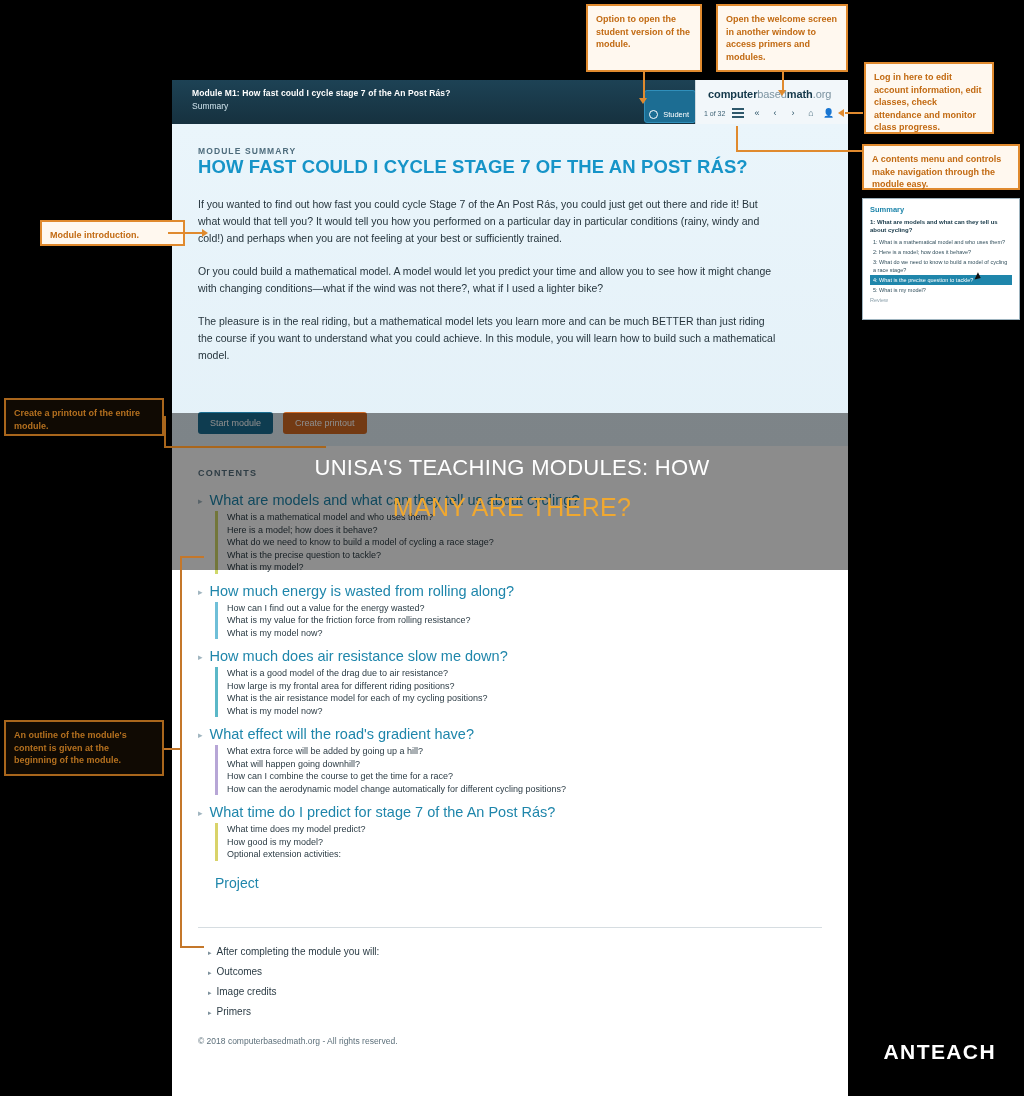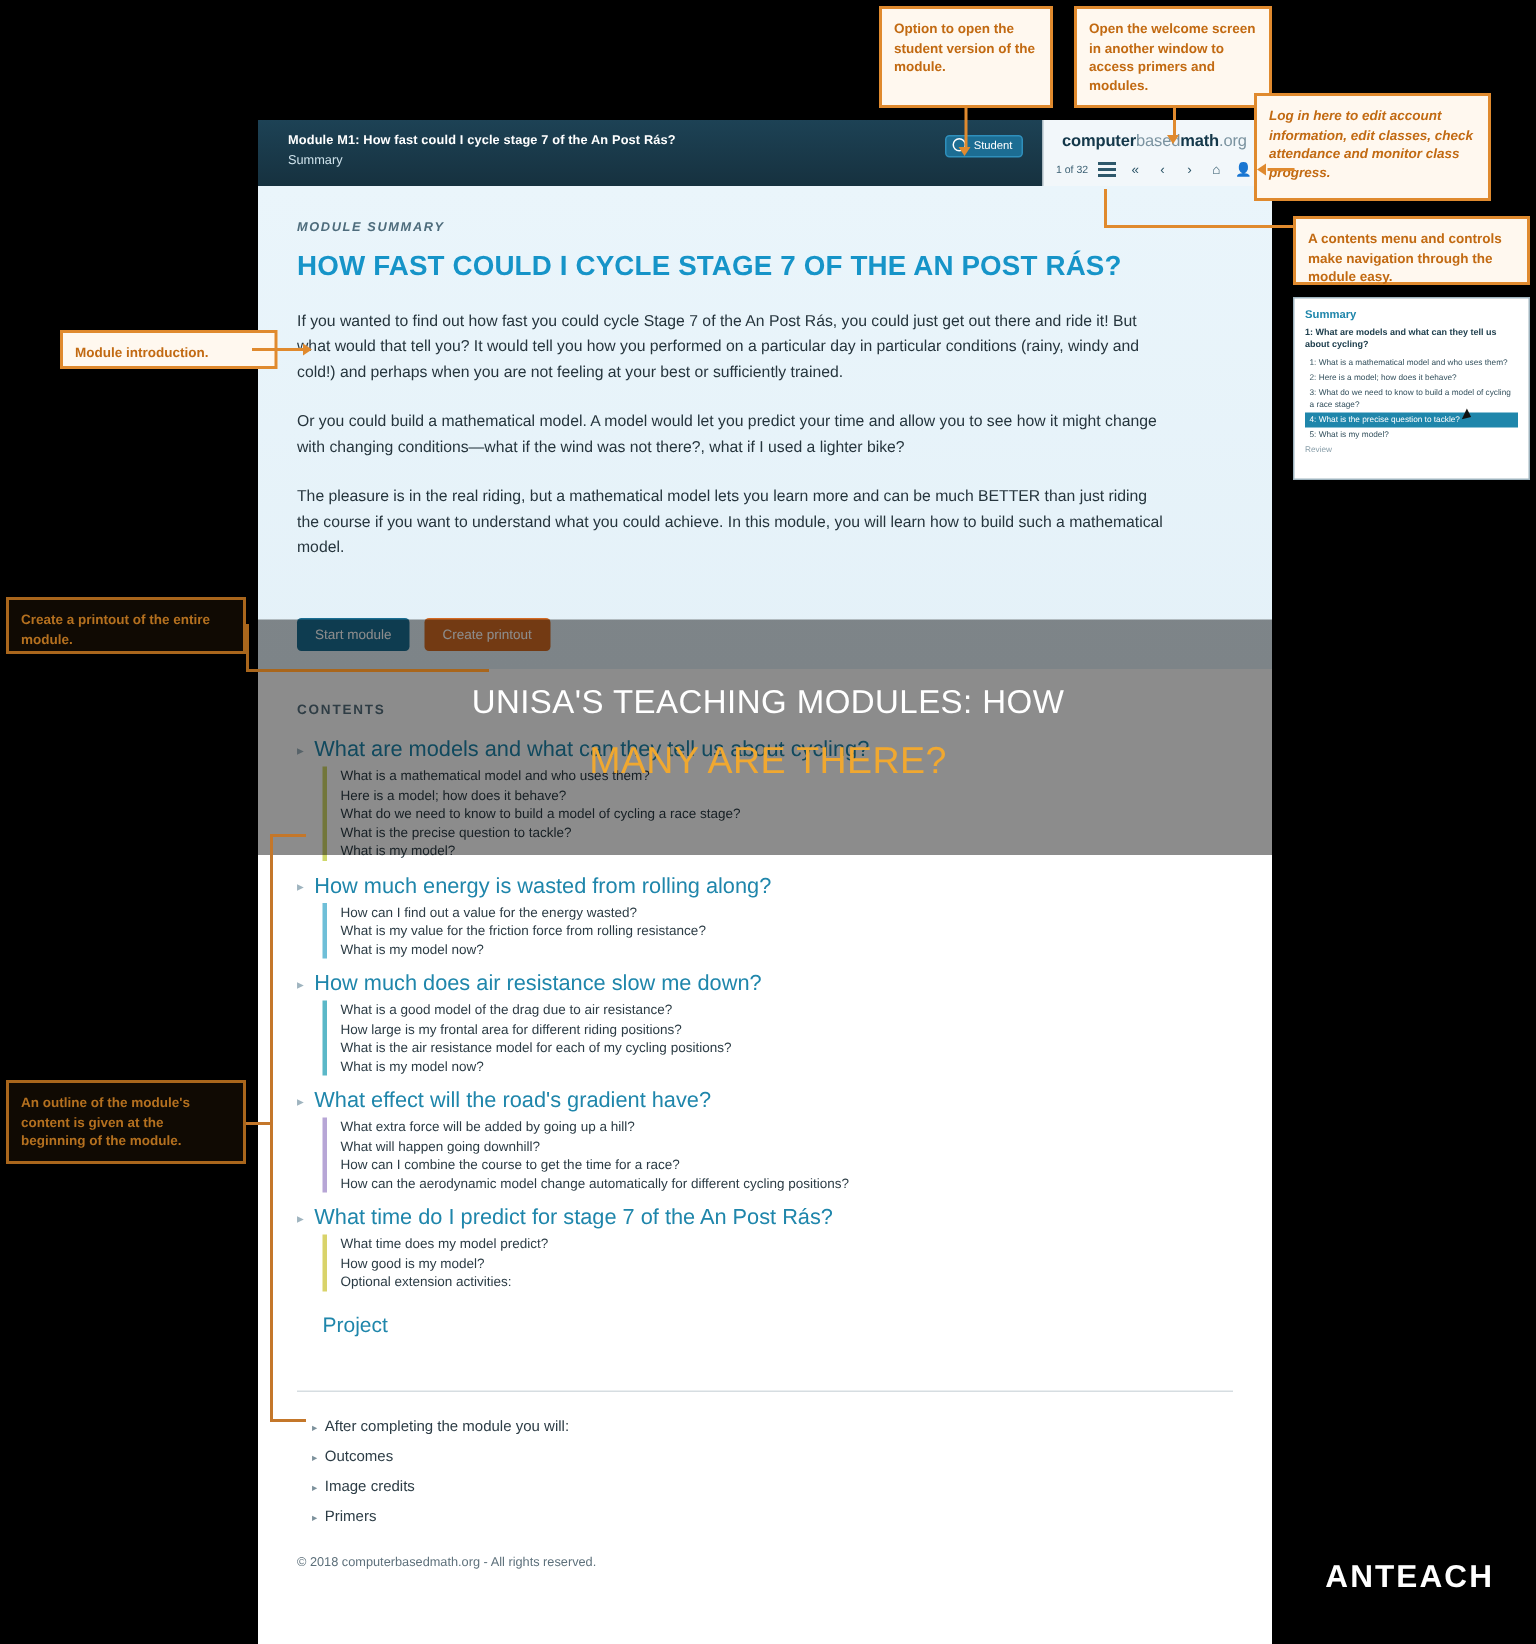--- a/index.html
+++ b/index.html
@@ -532,7 +532,7 @@
   <div class="connector" style="left:782px; top:72px; width:2px; height:20px;"></div>
   <div class="arrow down" style="left:778px; top:90px;"></div>
 
-  <div class="callout" style="left:836px; top:62px; width:158px; height:72px;font-style:italic;">Log in here to edit account information, edit classes, check attendance and monitor class progress.</div>
+  <div class="callout" style="left:864px; top:62px; width:130px; height:72px;">Log in here to edit account information, edit classes, check attendance and monitor class progress.</div>
   <div class="connector" style="left:845px; top:112px; width:18px; height:2px;"></div>
   <div class="arrow left" style="left:838px; top:109px;"></div>
 

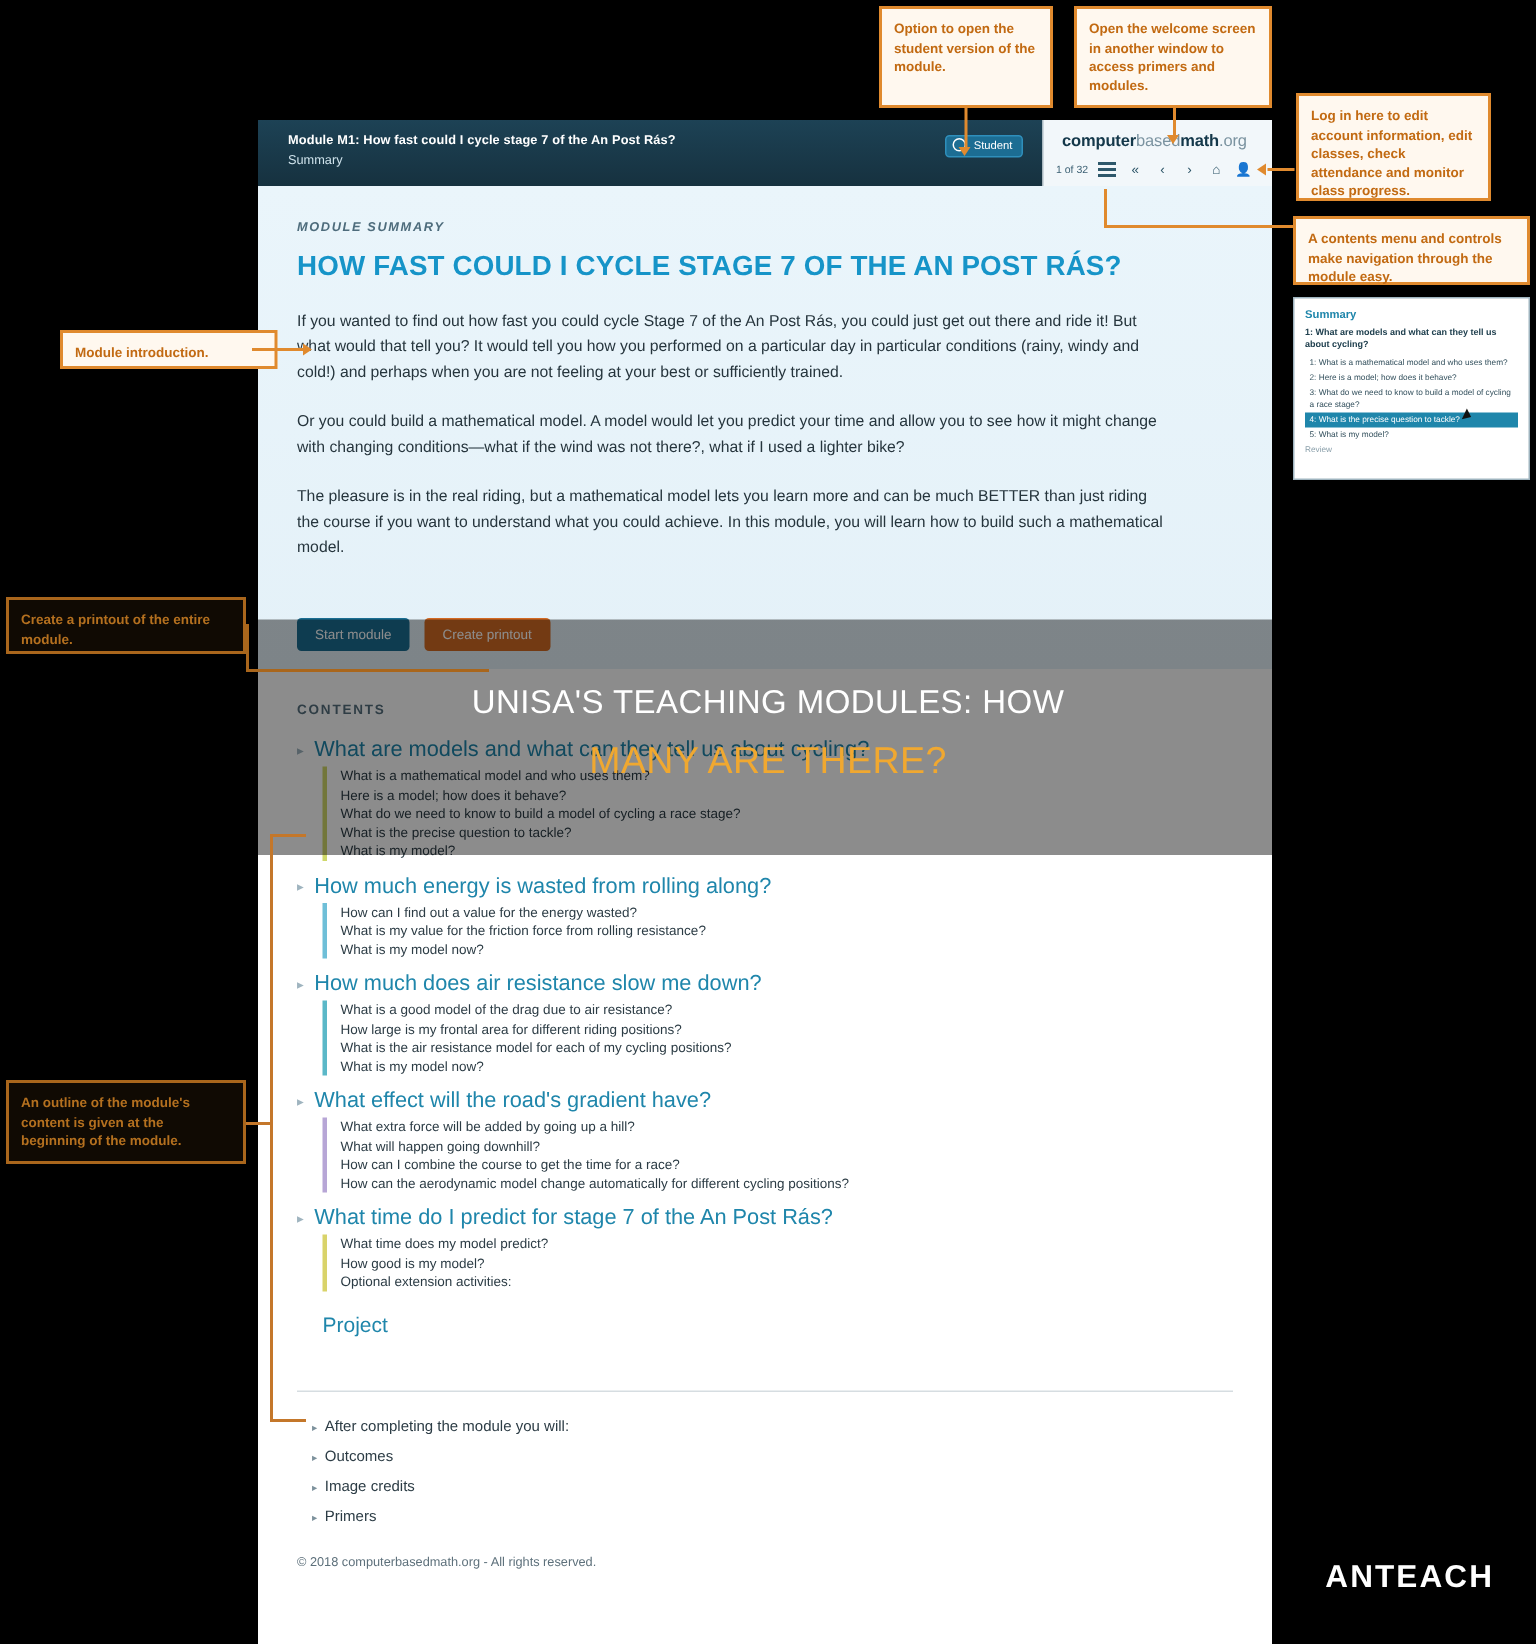--- a/index.html
+++ b/index.html
@@ -58,14 +58,14 @@
   }
   .student-btn {
     position: absolute;
-    right: 166px;
+    right: 152px;
     top: 10px;
     background: #1c6d93;
     border: 1px solid #2f8fbb;
     border-radius: 3px;
     color: #ffffff;
     font-size: 7.5px;
-    padding: 1px 6px 3px 4px;
+    padding: 19px 6px 3px 4px;
     display: flex;
     align-items: center;
     gap: 5px;

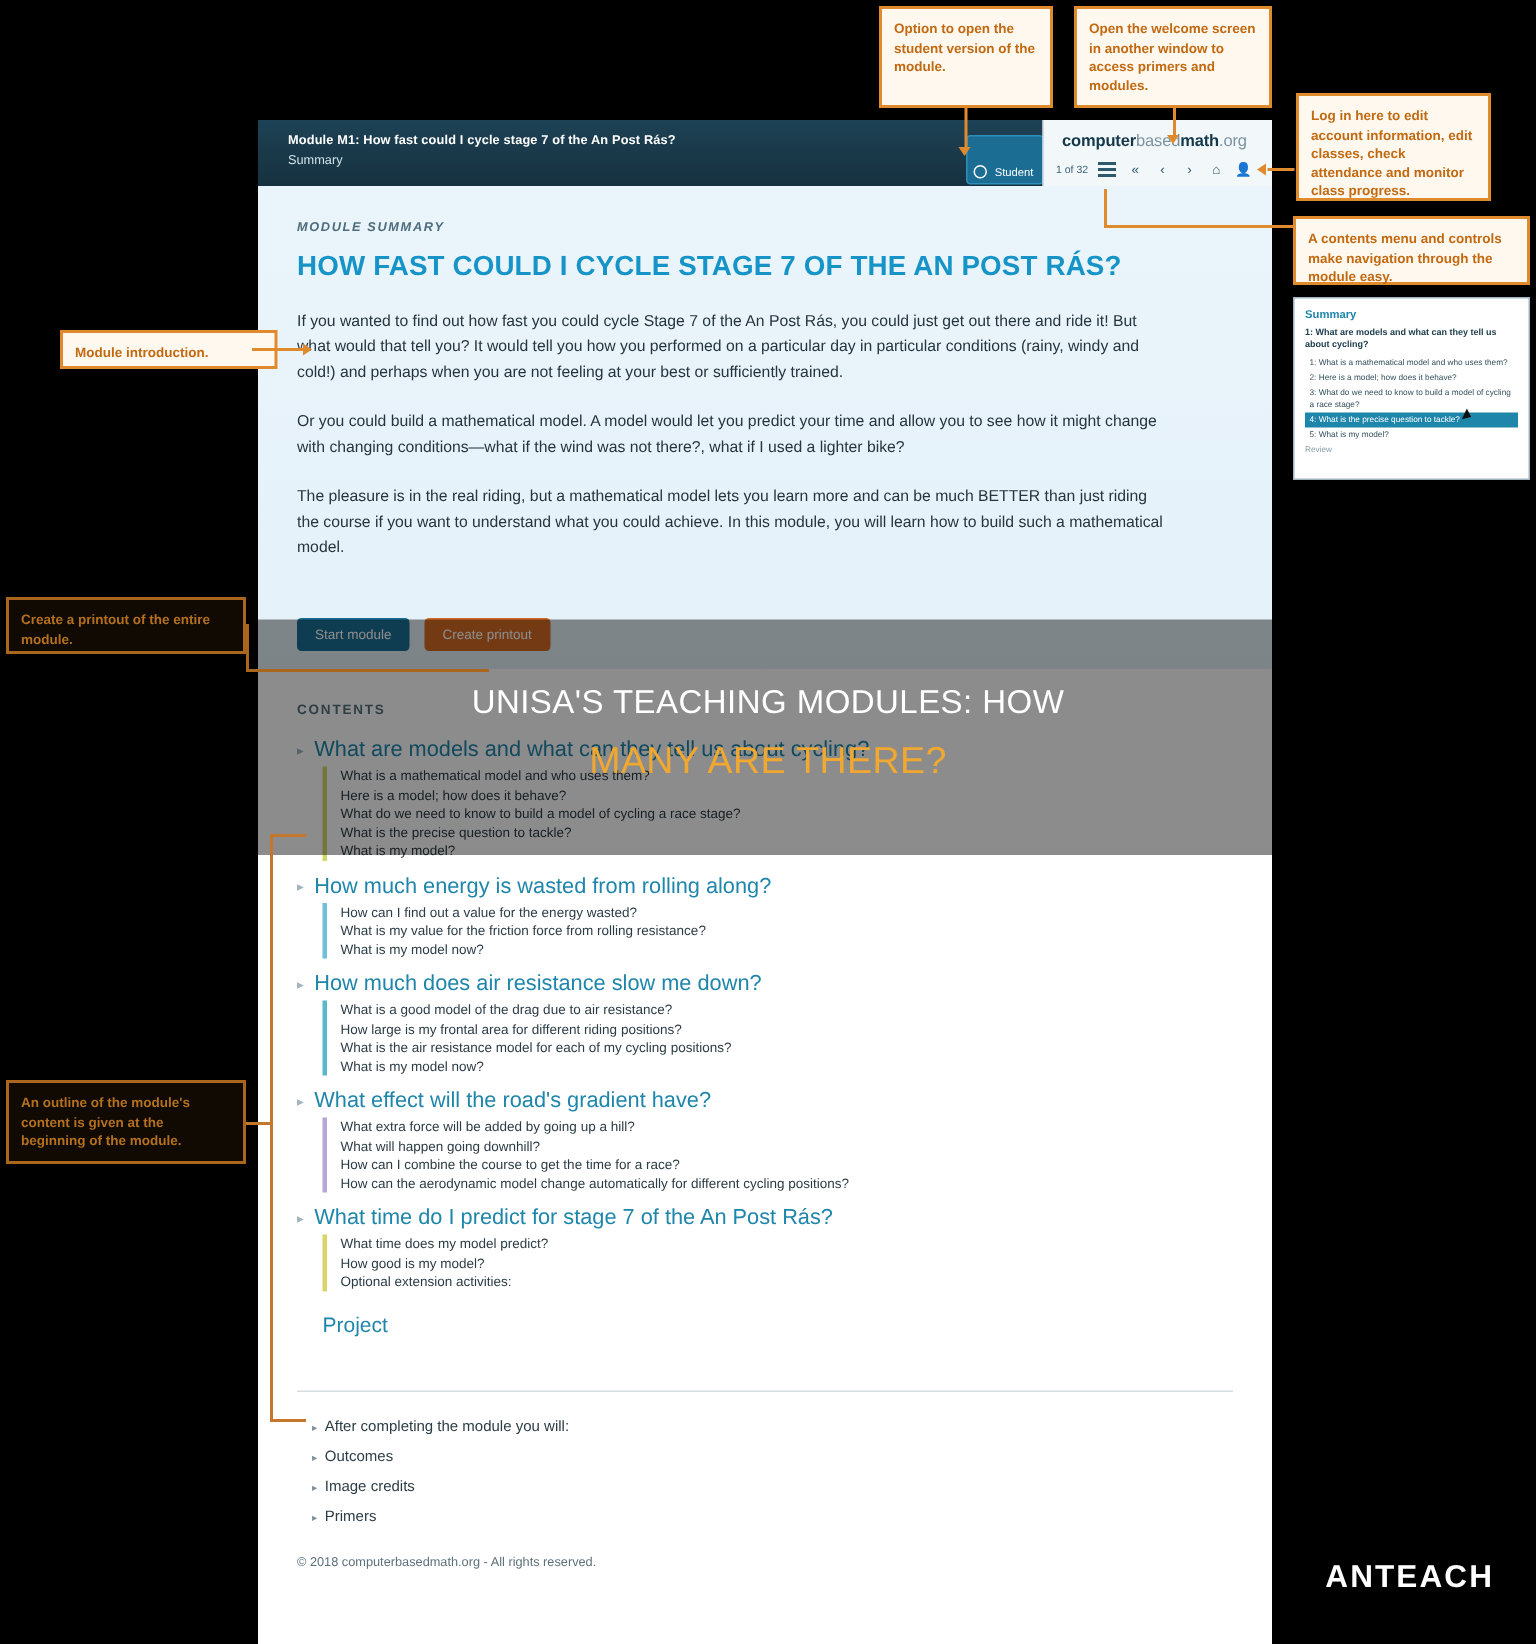--- a/index.html
+++ b/index.html
@@ -140,8 +140,6 @@
     font-size: 8.5px;
     letter-spacing: 1.1px;
     font-weight: bold;
-    margin-bottom: 10px;
-    font-style: italic;
   }
   .hero h1 {
     margin: 0 0 18px 0;

